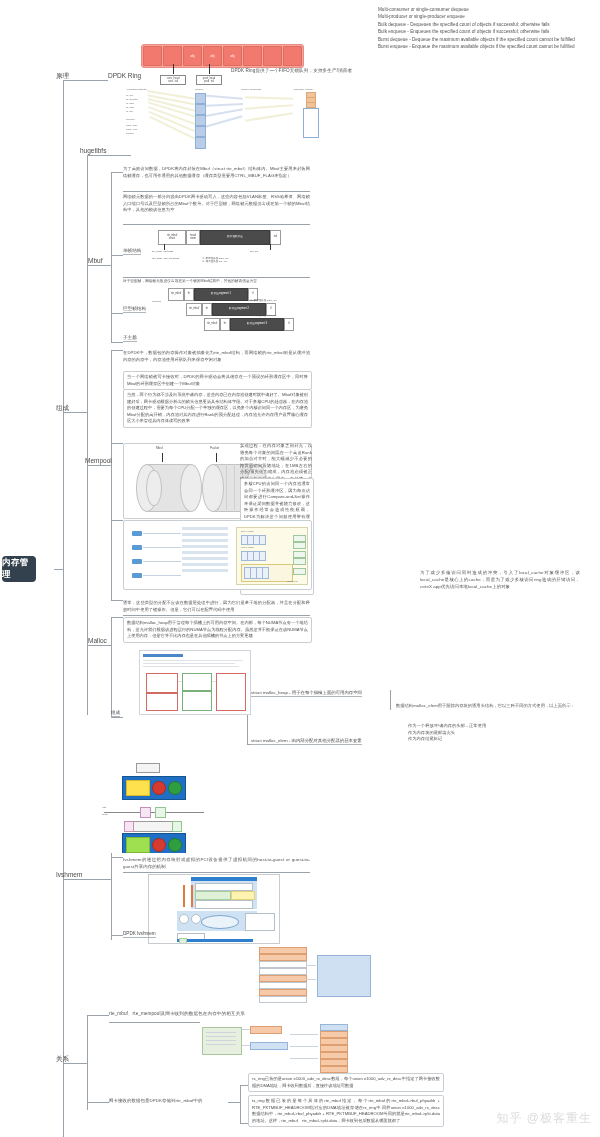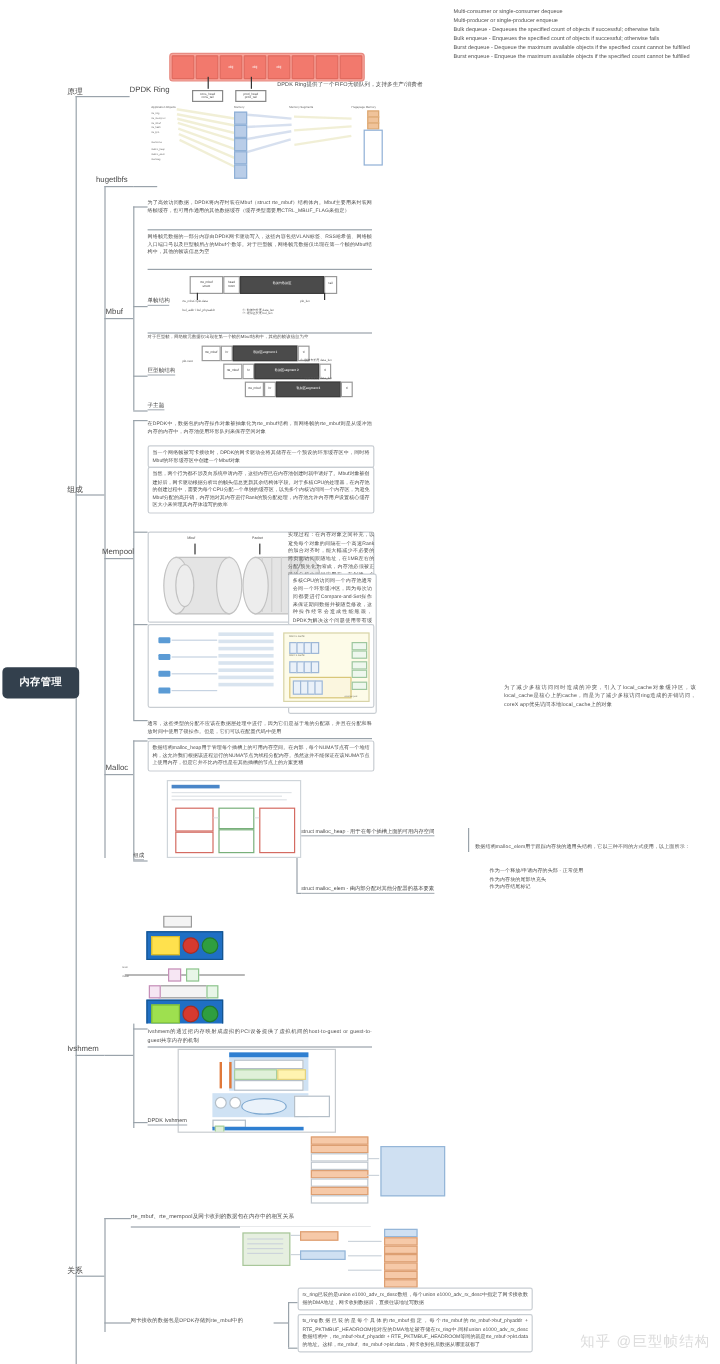--- a/index.html
+++ b/index.html
@@ -12,7 +12,7 @@
 
   
   .root-node{
-    position:absolute;left:2px;top:556px;width:64px;height:26px;
+    position:absolute;left:2px;top:556px;width:34px;height:26px;
     background:#33404d;color:#ffffff;border-radius:4px;
     display:flex;align-items:center;justify-content:center;
     font-size:8.5px;font-weight:bold;letter-spacing:.4px;

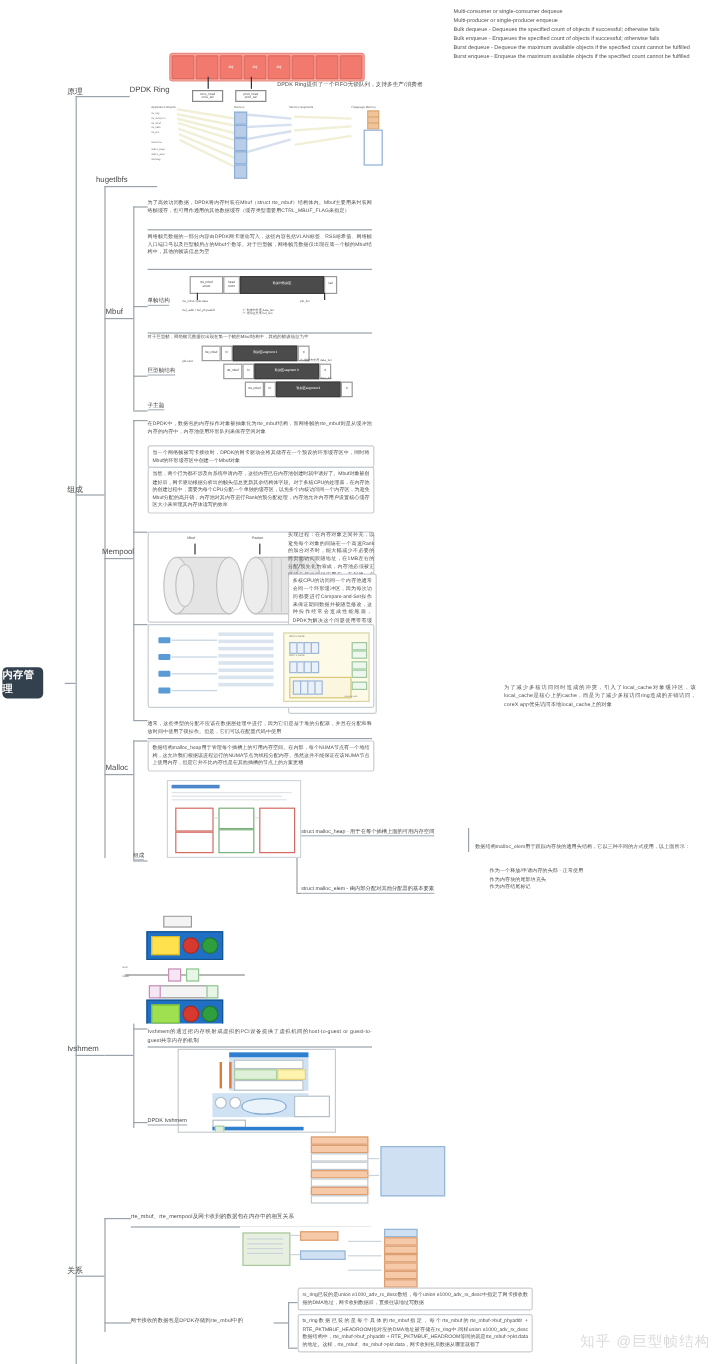--- a/index.html
+++ b/index.html
@@ -520,7 +520,7 @@
   <div class="tbox" style="left:248px;top:1073px;width:188px;">rx_ring已装的是union e1000_adv_rx_desc数组，每个union e1000_adv_rx_desc中指定了网卡接收数据的DMA地址，网卡收到数据后，直接往该地址写数据</div>
   <div class="tbox" style="left:248px;top:1095px;width:188px;">tx_ring数据已装的是每个具体的rte_mbuf指定，每个rte_mbuf的rte_mbuf-&gt;buf_phyaddr + RTE_PKTMBUF_HEADROOM指对应的DMA地址被存储在rx_ring中.同样union e1000_adv_rx_desc数据结构中，rte_mbuf-&gt;buf_phyaddr + RTE_PKTMBUF_HEADROOM等同的就是rte_mbuf-&gt;pkt.data的地址。这样，rte_mbuf、rte_mbuf-&gt;pkt.data，网卡收到包后数据从哪里就都了</div>
 
-  <div class="wm">知乎 @巨型帧结构</div>
+  <div class="wm">知乎 @极客重生</div>
 
 </div>
 

